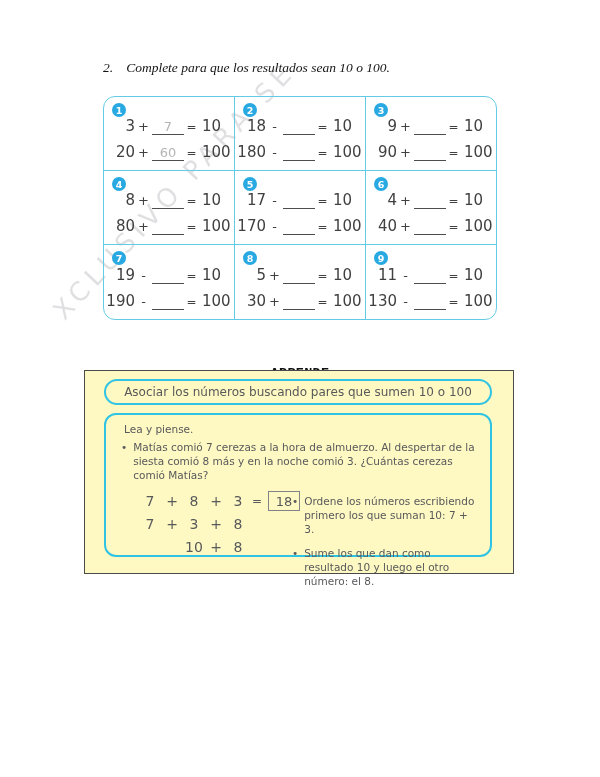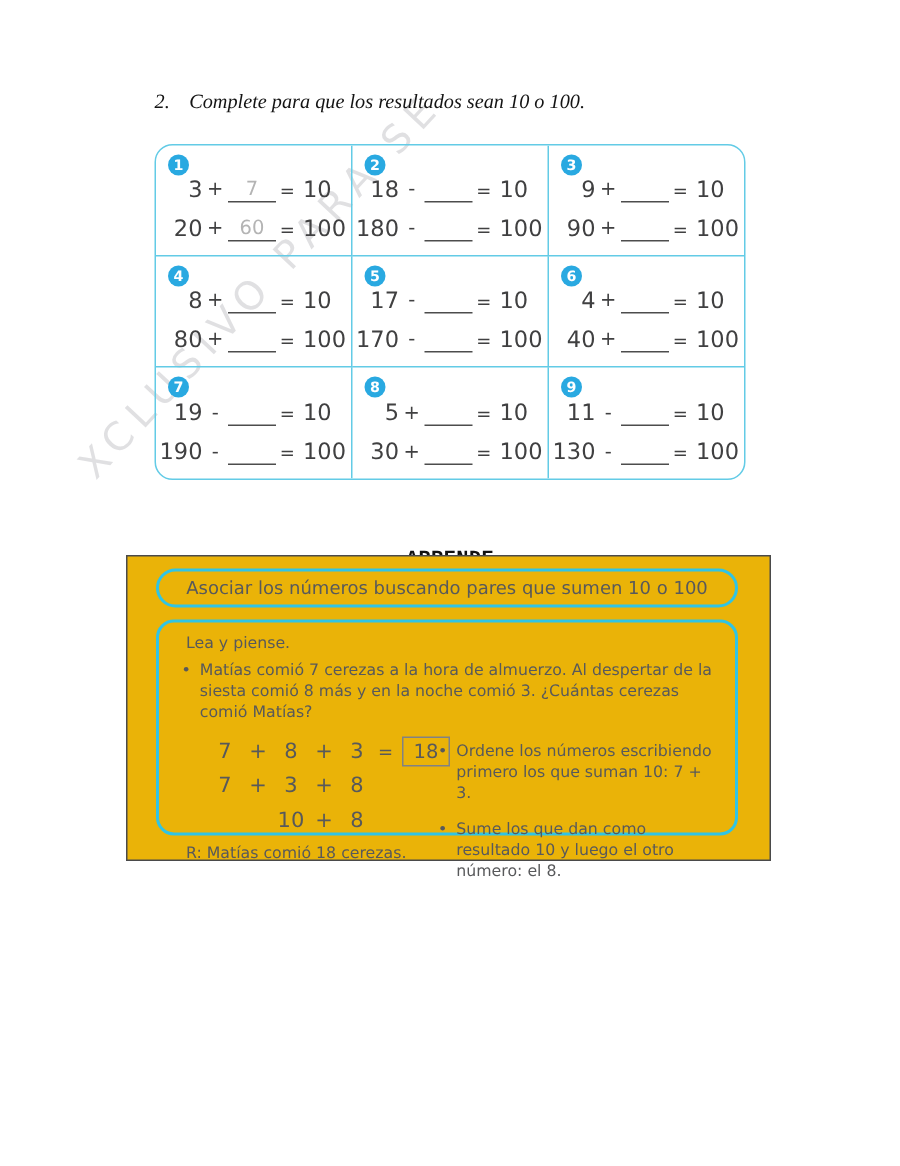--- a/index.html
+++ b/index.html
@@ -43,7 +43,7 @@
                    font-family:Liberation Mono, monospace;font-weight:bold;font-size:13.5px;
                    color:#111;letter-spacing:0.3px;margin-top:25px;}
   .outer-box{position:absolute;left:84px;top:370px;width:430px;height:204px;
-             border:1px solid #4a4a4a;box-sizing:border-box;z-index:1;background:#eab308;}
+             border:1px solid #4a4a4a;box-sizing:border-box;z-index:1;background:#fef9c3;}
   .title-box{position:absolute;left:19px;top:8px;width:388px;height:26px;
              border:2px solid #30C4E4;border-radius:14px;box-sizing:border-box;
              display:flex;align-items:center;justify-content:center;

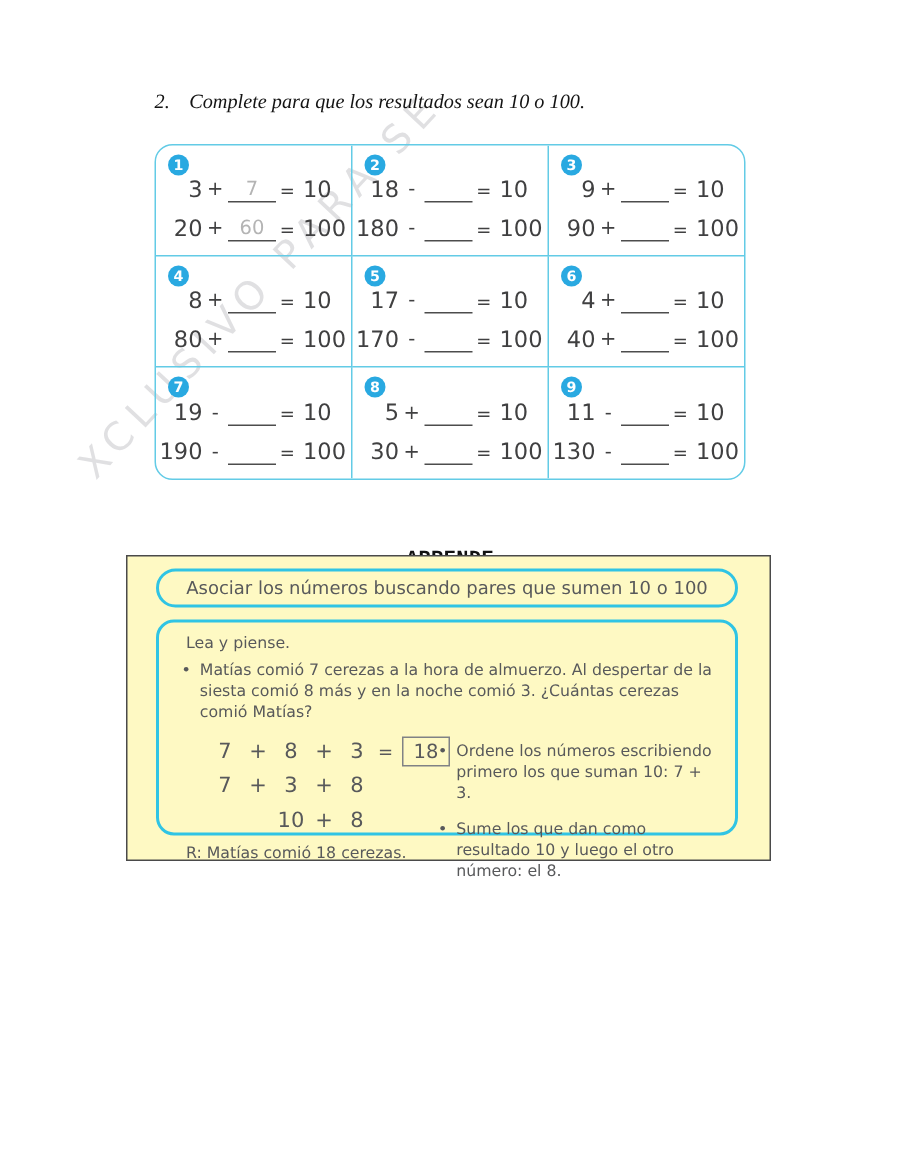--- a/index.html
+++ b/index.html
@@ -321,7 +321,6 @@
           <span class="wc">8</span>
           <span class="wc-eq"></span>
         </div>
-        <div class="rline">R: Matías comió 18 cerezas.</div>
 
         <div class="tips">
           <div class="tip">

